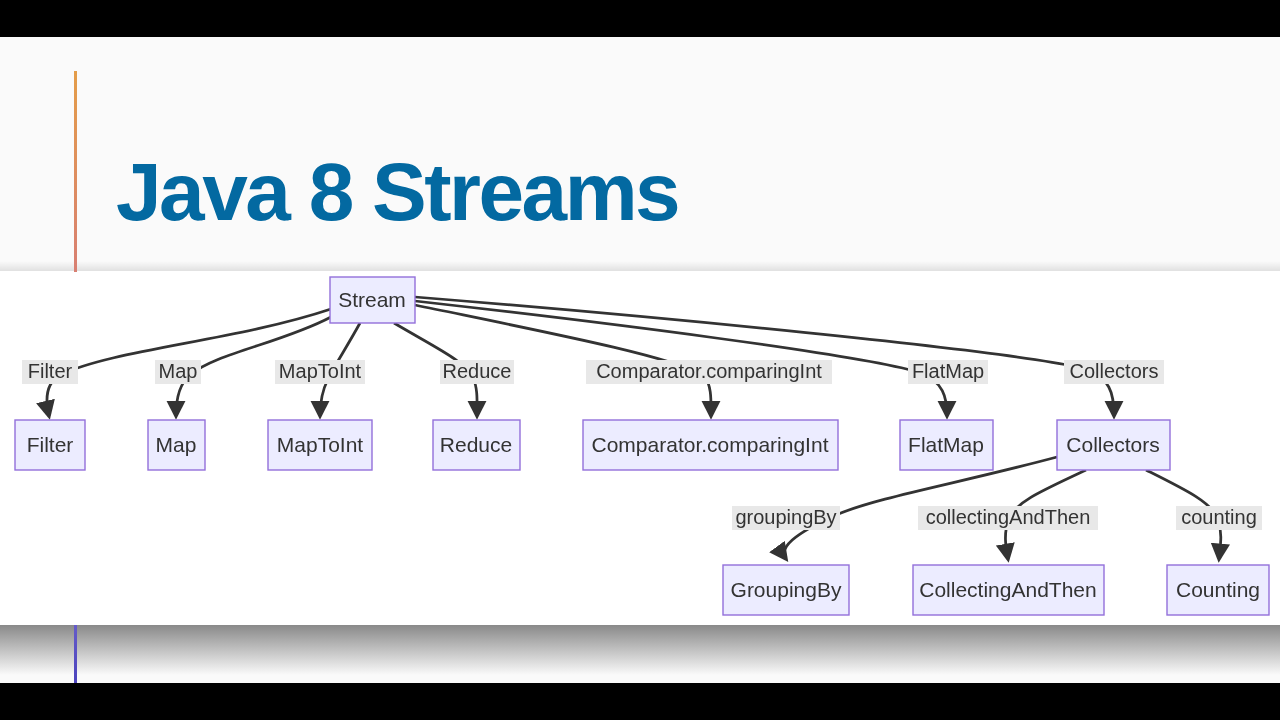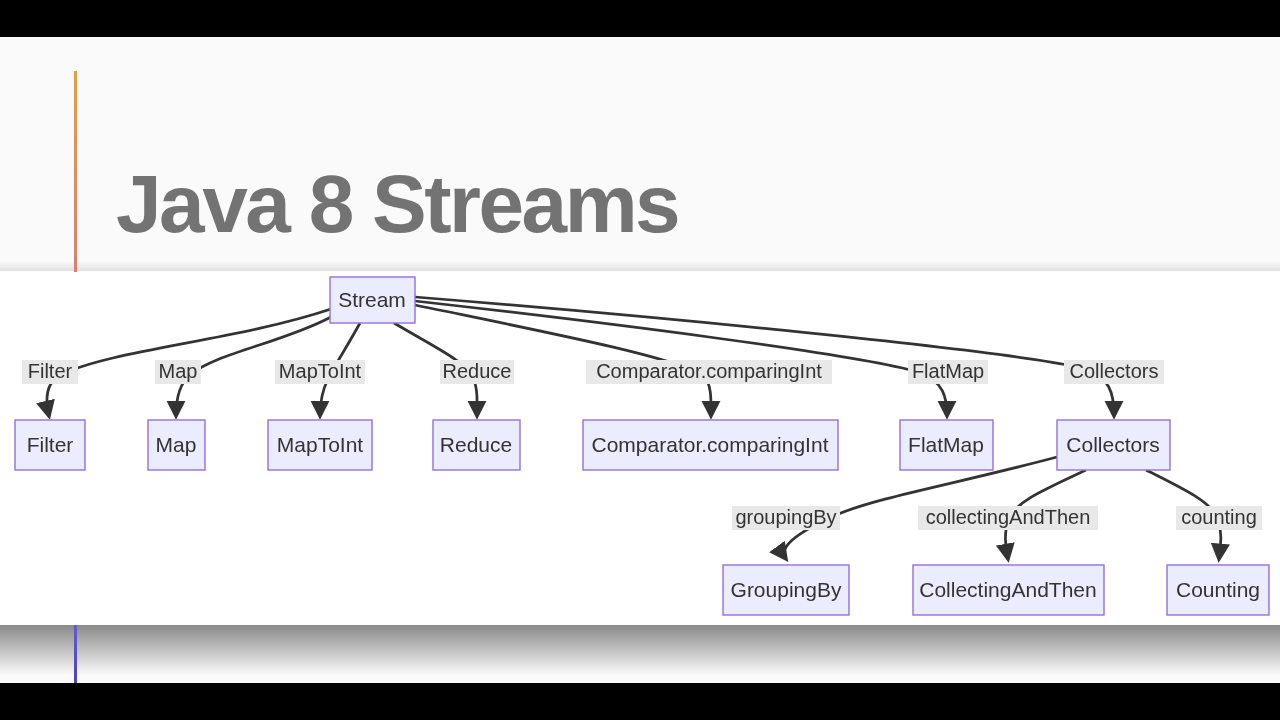--- a/index.html
+++ b/index.html
@@ -17,8 +17,8 @@
   .accent-line.lower{top:625px;height:58px;background:linear-gradient(to bottom,#655BC9,#4C44BD);}
 
   .slide-title{
-    position:absolute;left:116px;top:104px;
-    font-size:82px;letter-spacing:-2.5px;color:#737373;
+    position:absolute;left:116px;top:92px;
+    font-size:82px;letter-spacing:-2.5px;color:#0369a1;
     white-space:nowrap;line-height:1.1;
   }
 

